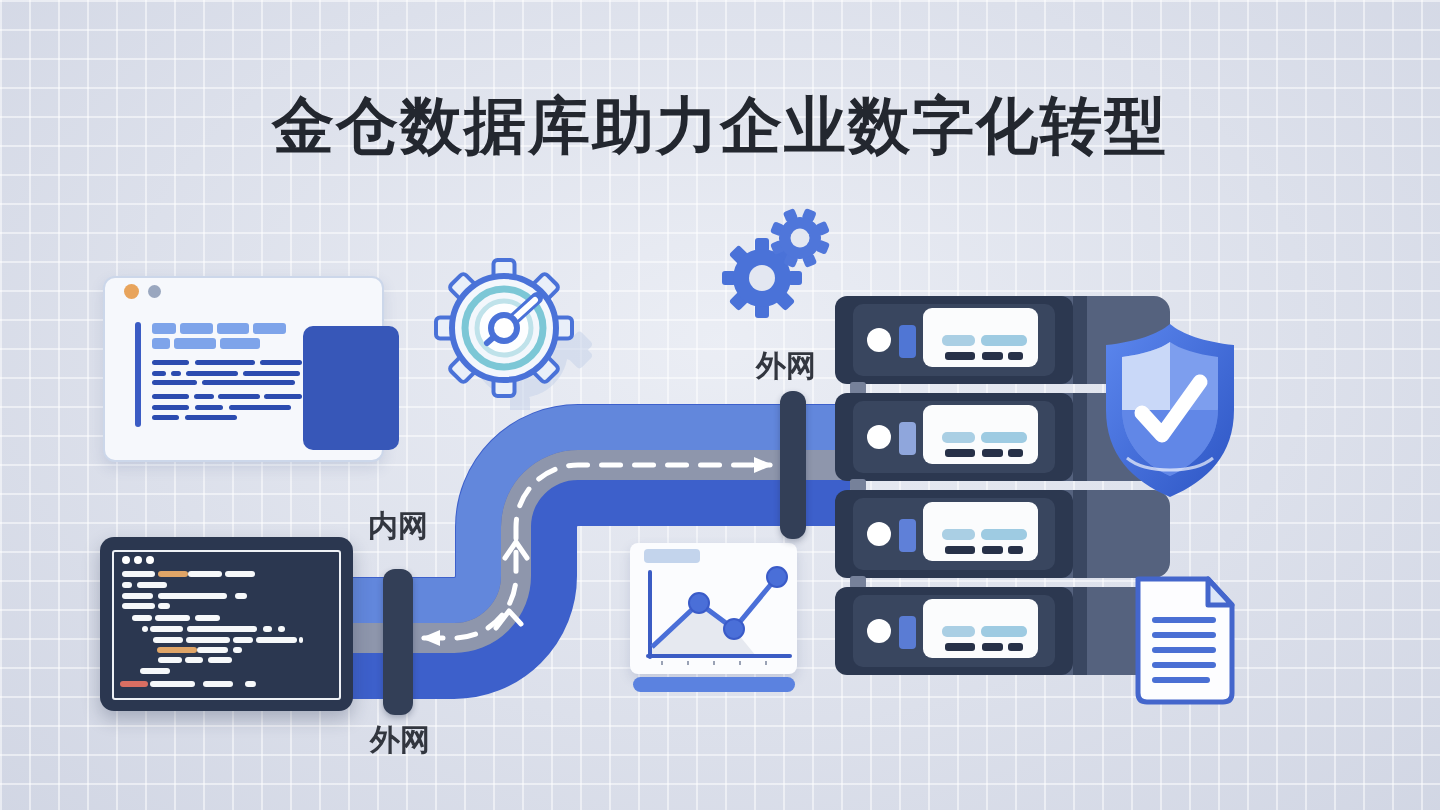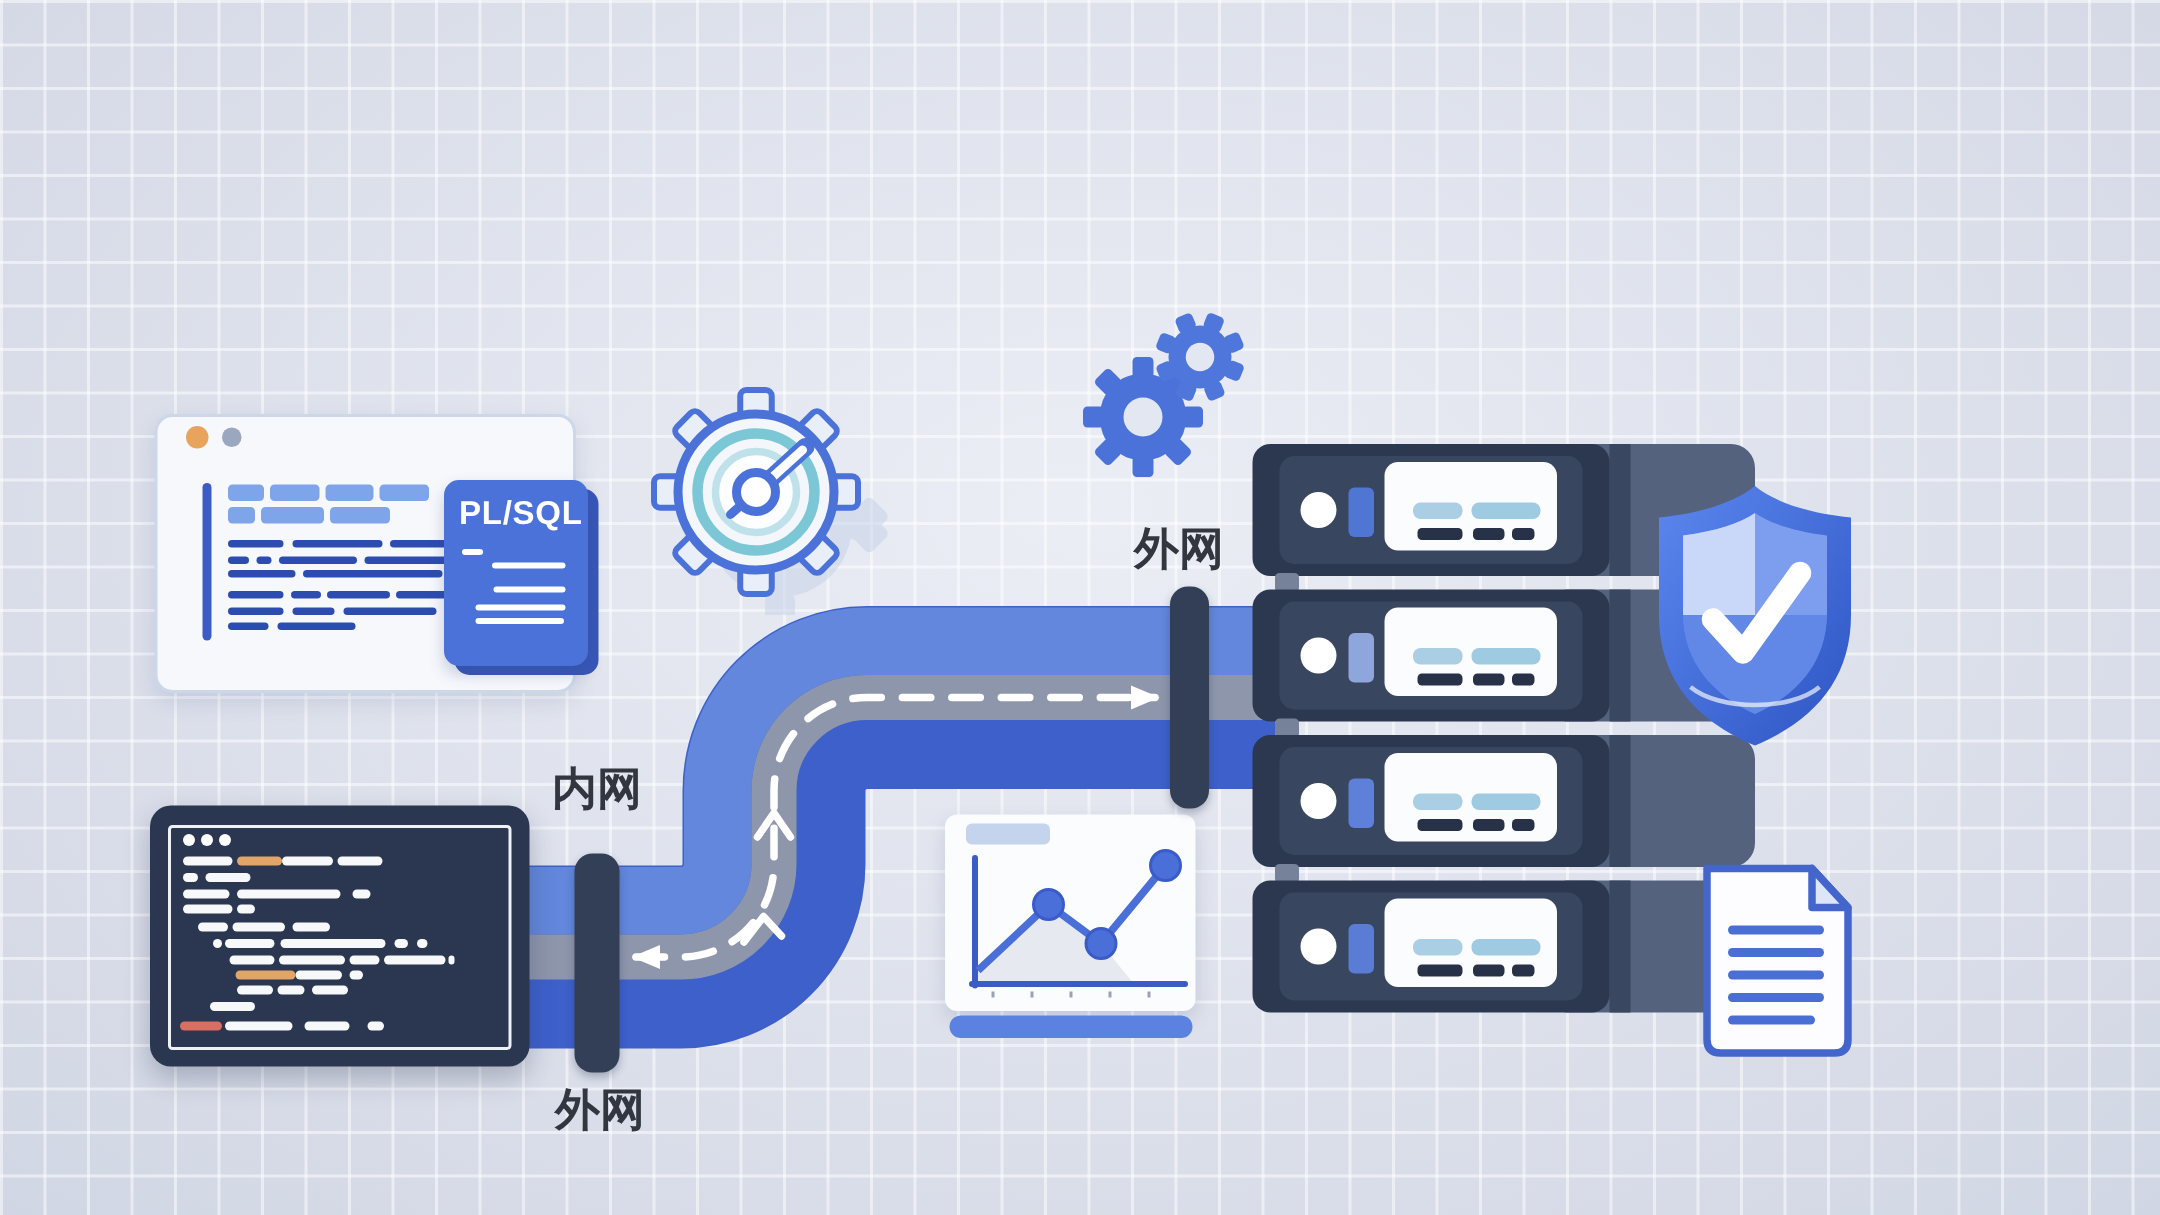--- a/index.html
+++ b/index.html
@@ -55,6 +55,7 @@
 
 <div class="stage">
 
+  <h1 class="title">金仓数据库助力企业数字化转型</h1>
 
   <svg class="pipe" width="1440" height="810" viewBox="0 0 1440 810">
     <defs>

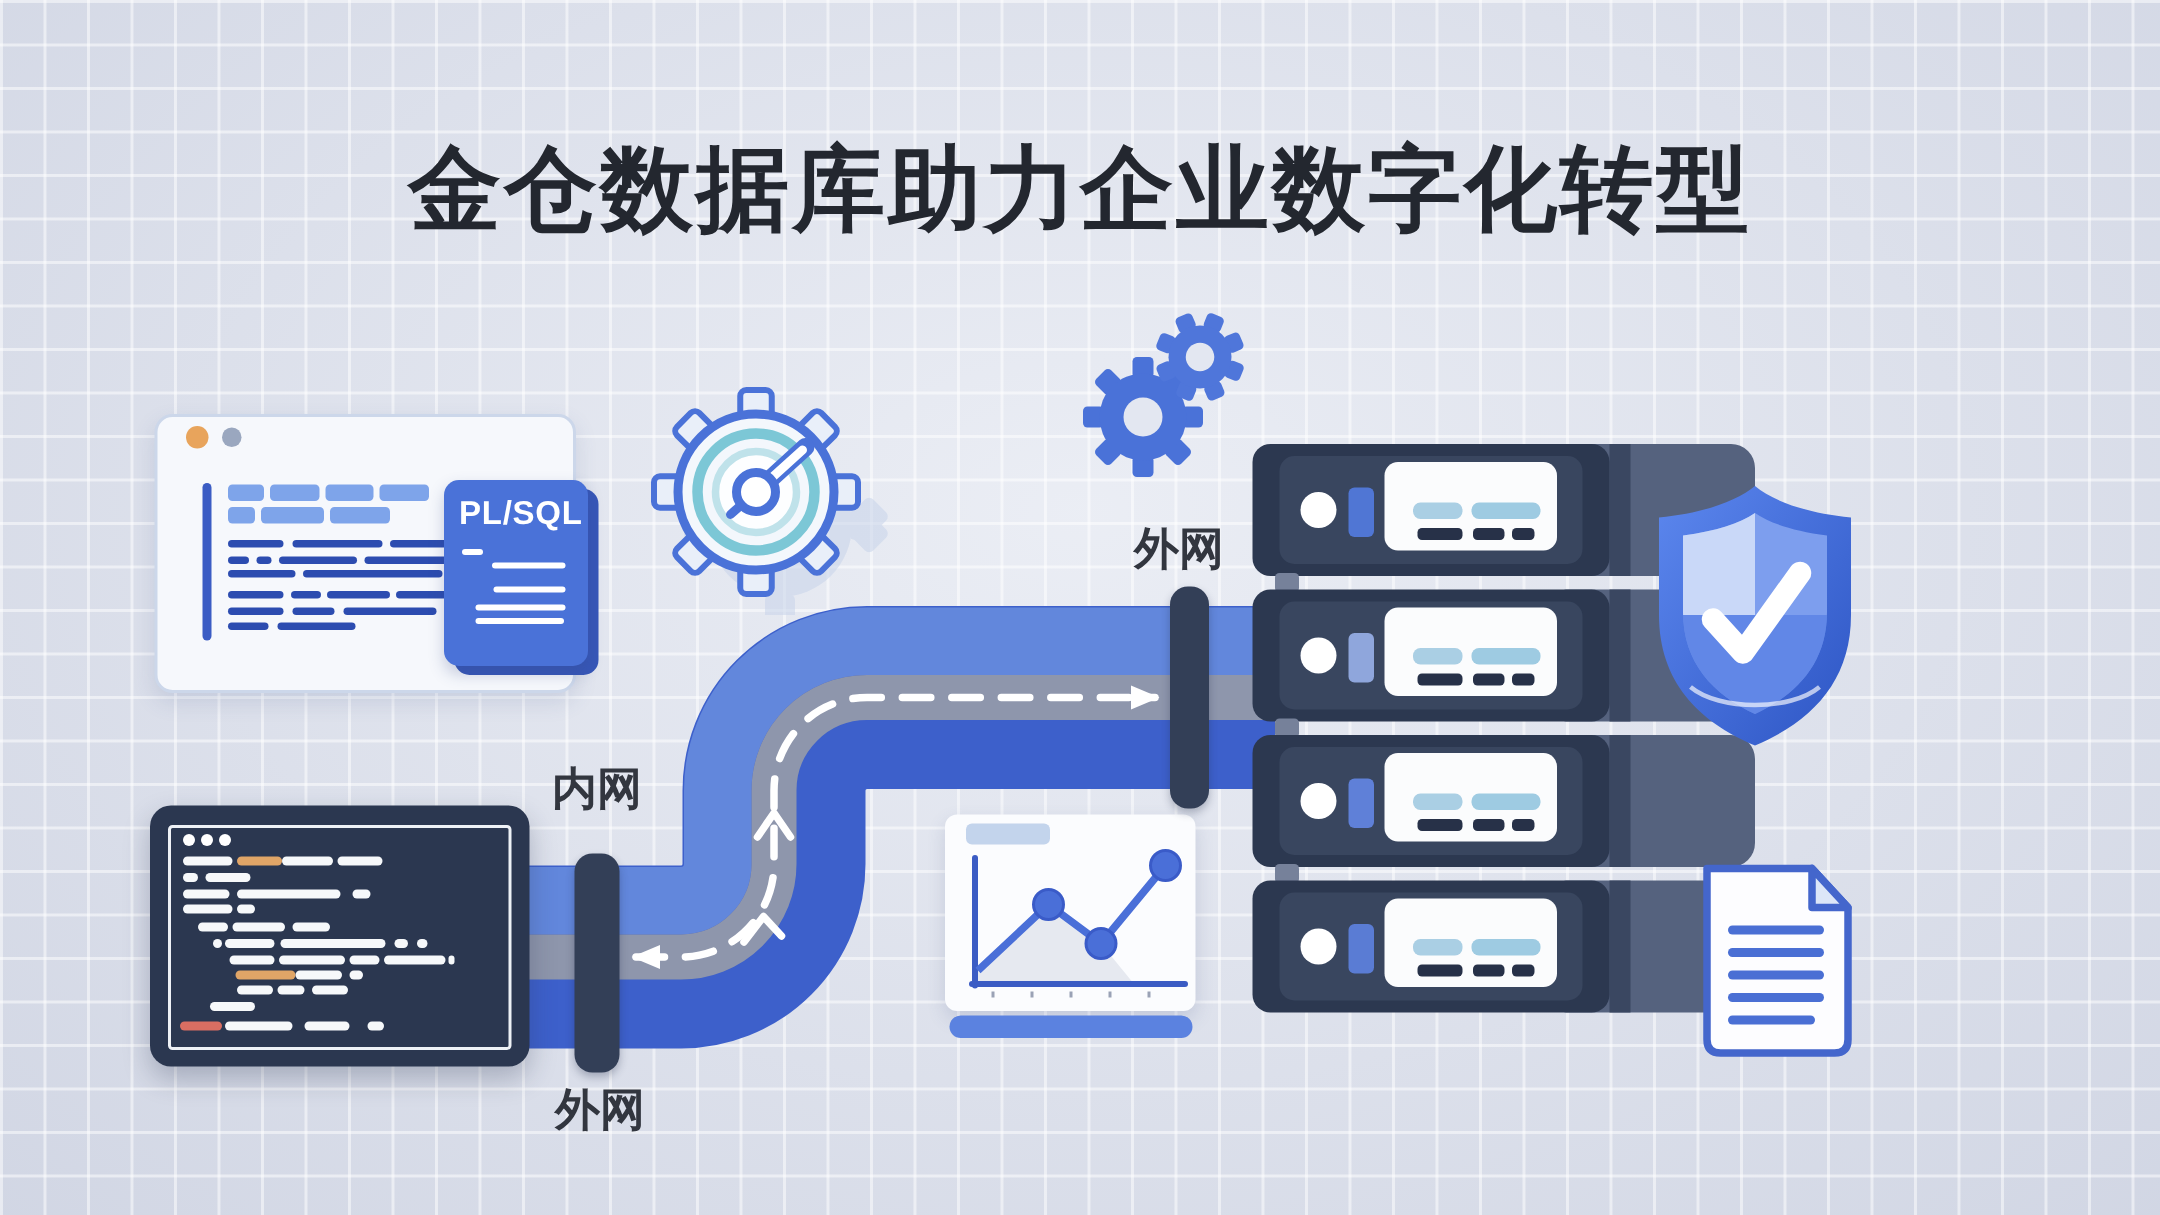--- a/index.html
+++ b/index.html
@@ -106,16 +106,6 @@
   </div>
 
   <div class="plsql-shadow z2"></div>
-  <div class="plsql z2">
-    <span class="lbl">PL/SQL</span>
-    <div id="plsql-decor" style="position:absolute;inset:0;">
-        <div class="bar" style="left: 12px; top: 46px; width: 14px; height: 4px; background: rgb(255, 255, 255);"></div>
-        <div class="bar" style="left: 32px; top: 55px; width: 49px; height: 4px; background: rgb(255, 255, 255);"></div>
-        <div class="bar" style="left: 33px; top: 71px; width: 48px; height: 4px; background: rgb(255, 255, 255);"></div>
-        <div class="bar" style="left: 21px; top: 83px; width: 60px; height: 4px; background: rgb(255, 255, 255);"></div>
-        <div class="bar" style="left: 21px; top: 92px; width: 59px; height: 4px; background: rgb(255, 255, 255);"></div>
-      </div>
-  </div>
 
   <svg class="abs z2" style="left:428px;top:254px;" width="164" height="156" viewBox="0 0 164 156">
     <g transform="translate(92,96)" opacity="0.55">

